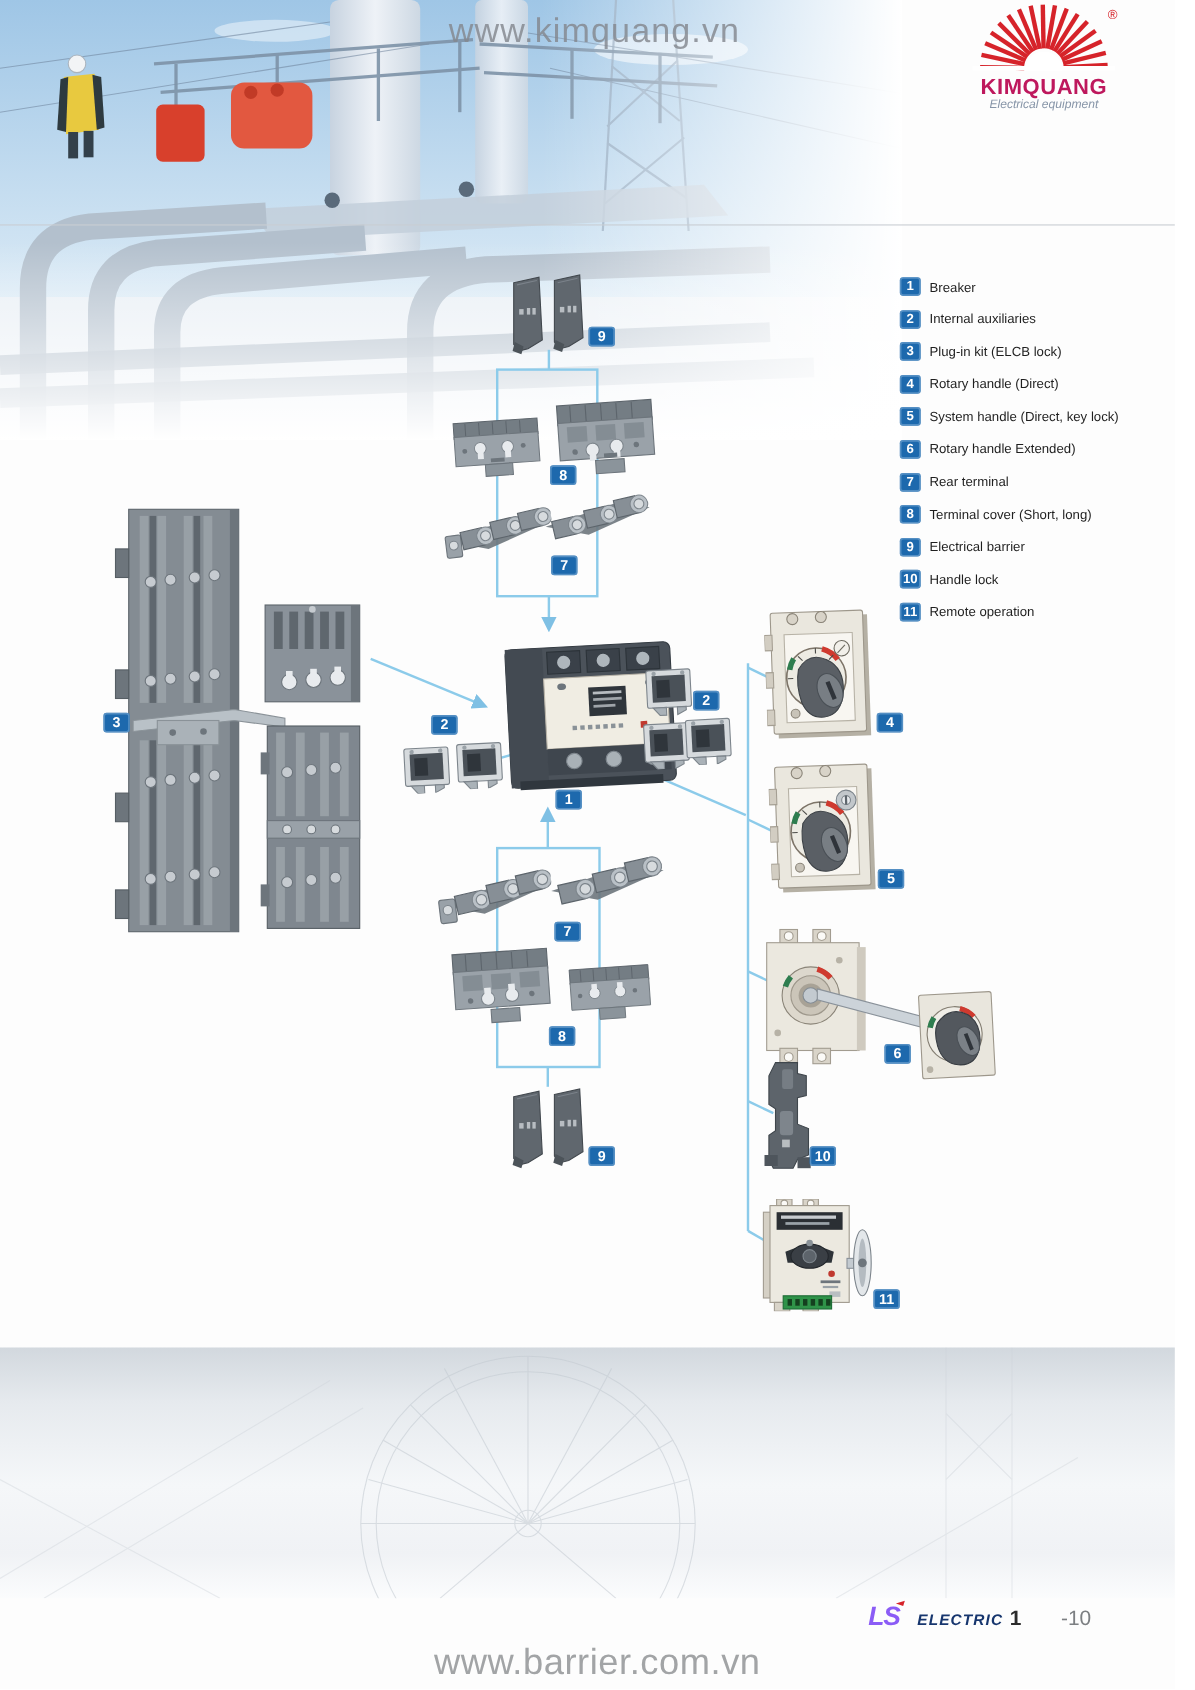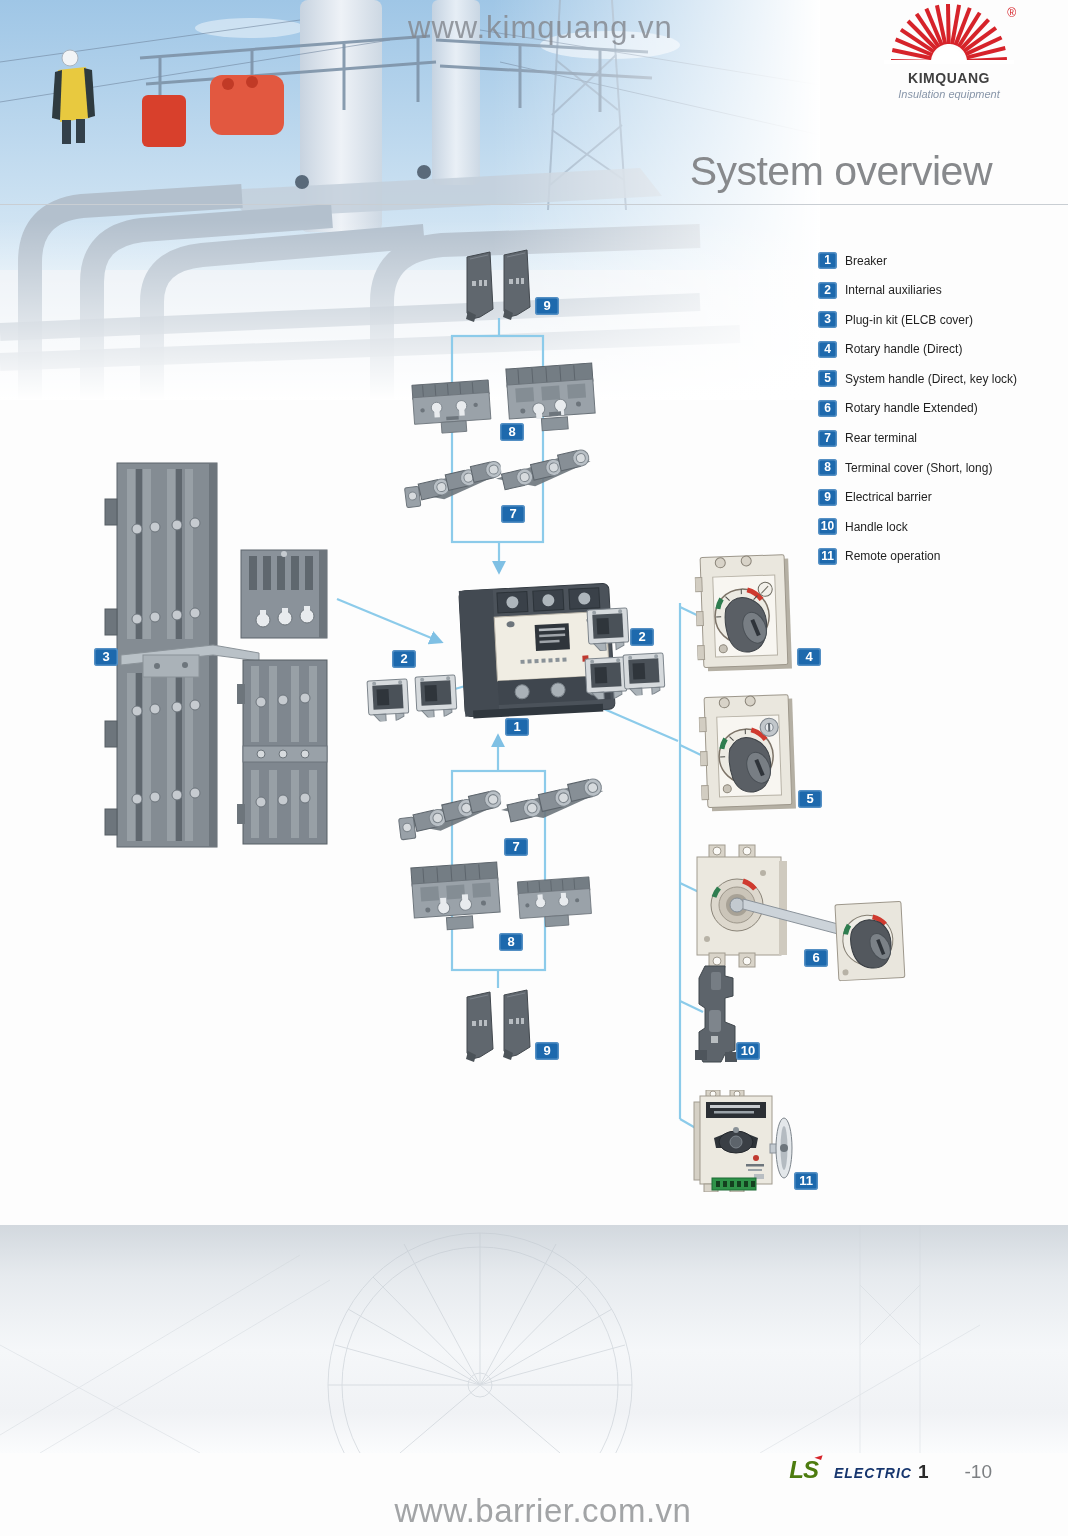--- a/index.html
+++ b/index.html
@@ -12,7 +12,7 @@
   #divider{left:0;top:204px;width:1086px;height:0;border-top:1.5px solid #c9ced3;z-index:3;}
   #edge-line{left:1079px;top:0;width:2px;height:1536px;background:#bcc1c6;z-index:6;}
   #logo{left:884px;top:4px;width:130px;z-index:3;text-align:center;}
-  #logo .brand{font-weight:bold;font-size:14px;color:#404040;letter-spacing:.5px;line-height:20px;}
+  #logo .brand{font-weight:bold;font-size:20px;color:#be185d;letter-spacing:.5px;line-height:20px;}
   #logo .sub{font-style:italic;font-size:11px;color:#8795a8;line-height:13px;}
   #logo .reg{position:absolute;right:-2px;top:2px;color:#d6232a;font-size:12px;}
   #page-title{right:76px;top:148px;z-index:3;font-size:41px;color:#87898c;letter-spacing:-.5px;}

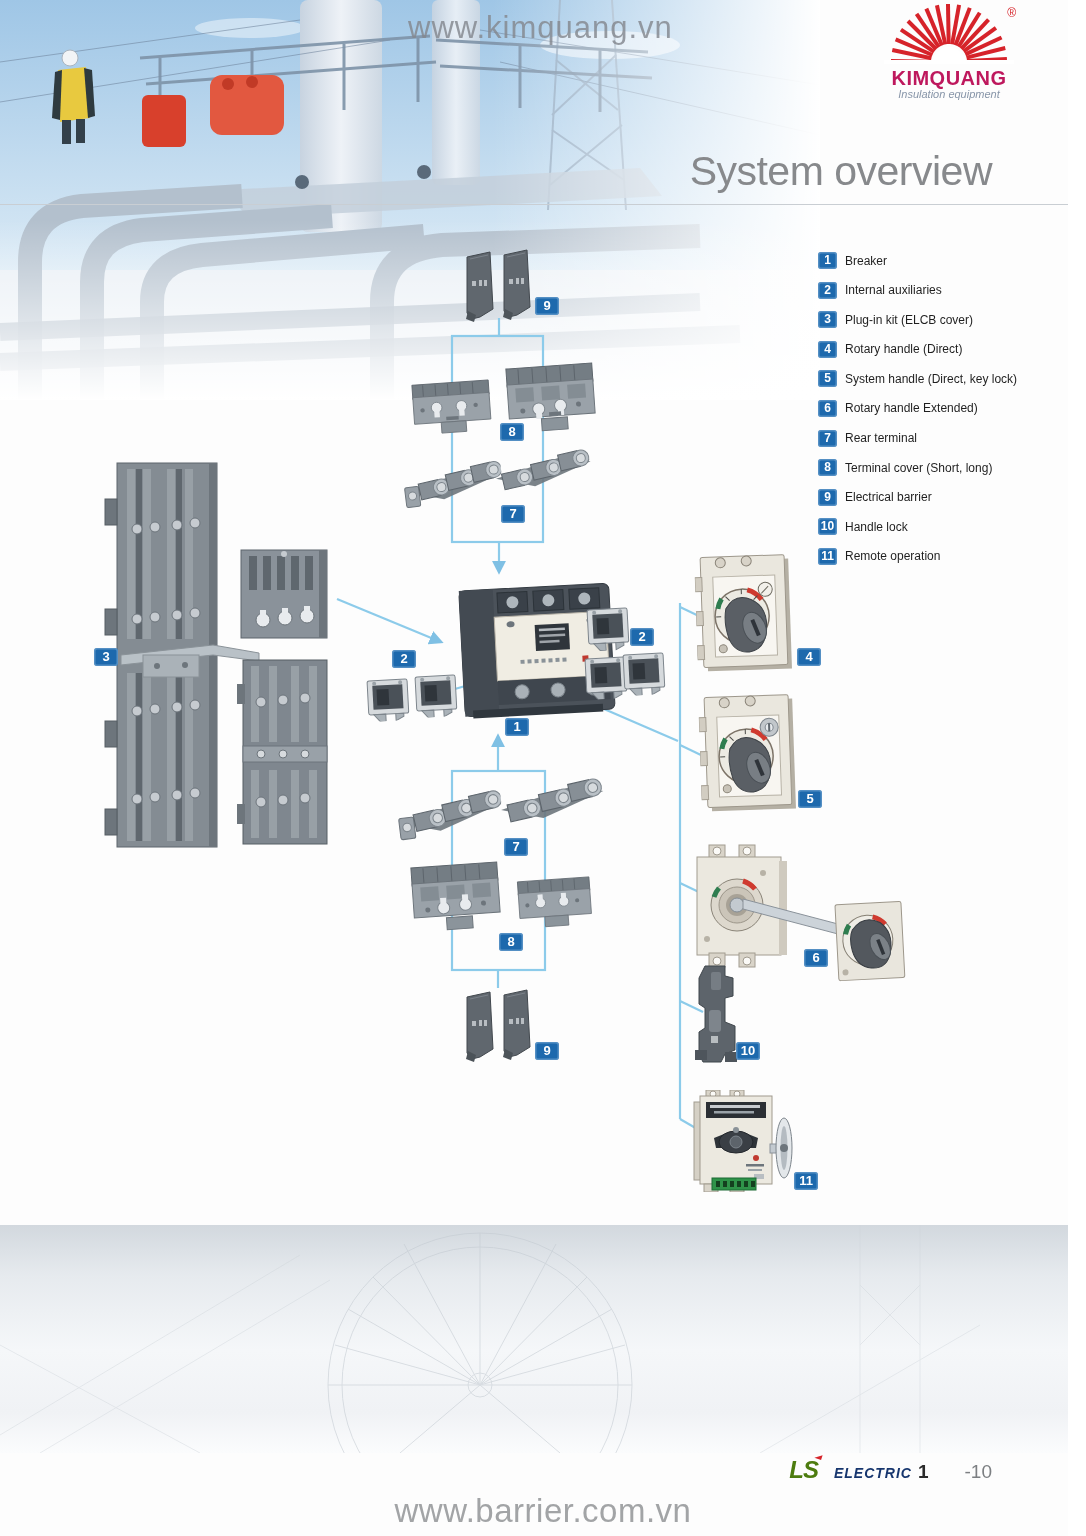--- a/index.html
+++ b/index.html
@@ -156,7 +156,7 @@
     </svg>
     <span class="reg">®</span>
     <div class="brand">KIMQUANG</div>
-    <div class="sub">Insulation equipment</div>
+    <div class="sub">Electrical equipment</div>
   </div>
 
   <div id="page-title" class="abs">System overview</div>

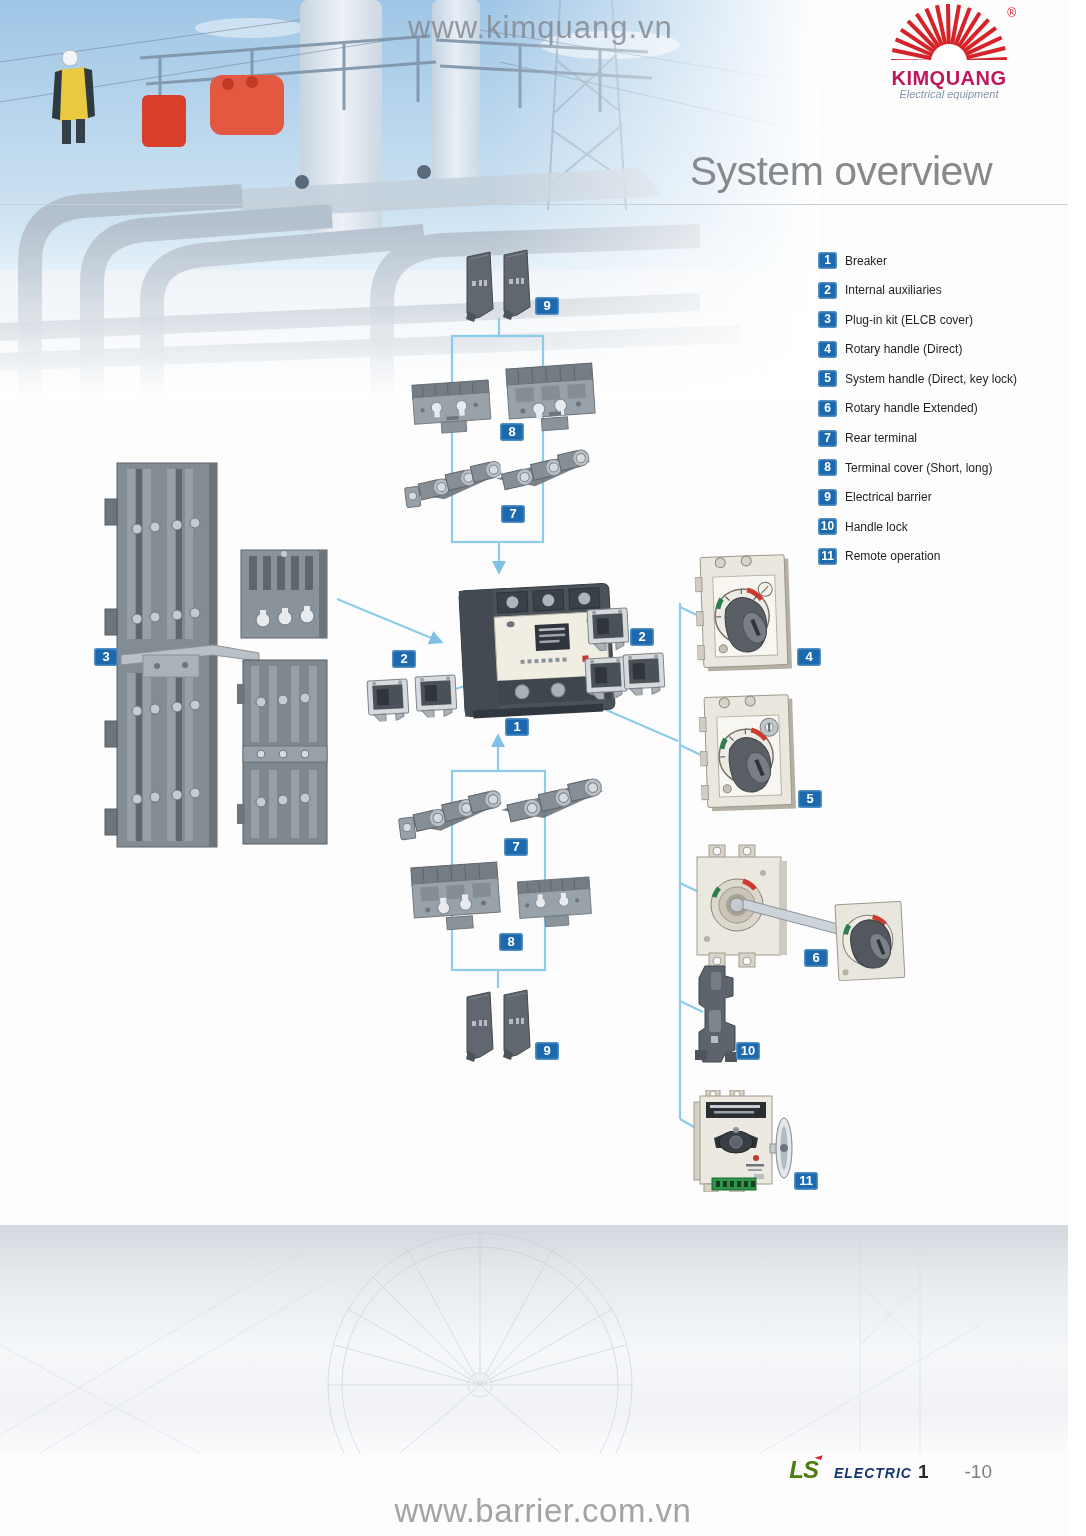--- a/index.html
+++ b/index.html
@@ -159,7 +159,6 @@
     <div class="sub">Electrical equipment</div>
   </div>
 
-  <div id="page-title" class="abs">System overview</div>
   <div id="divider" class="abs"></div>
   <div id="edge-line" class="abs"></div>
 

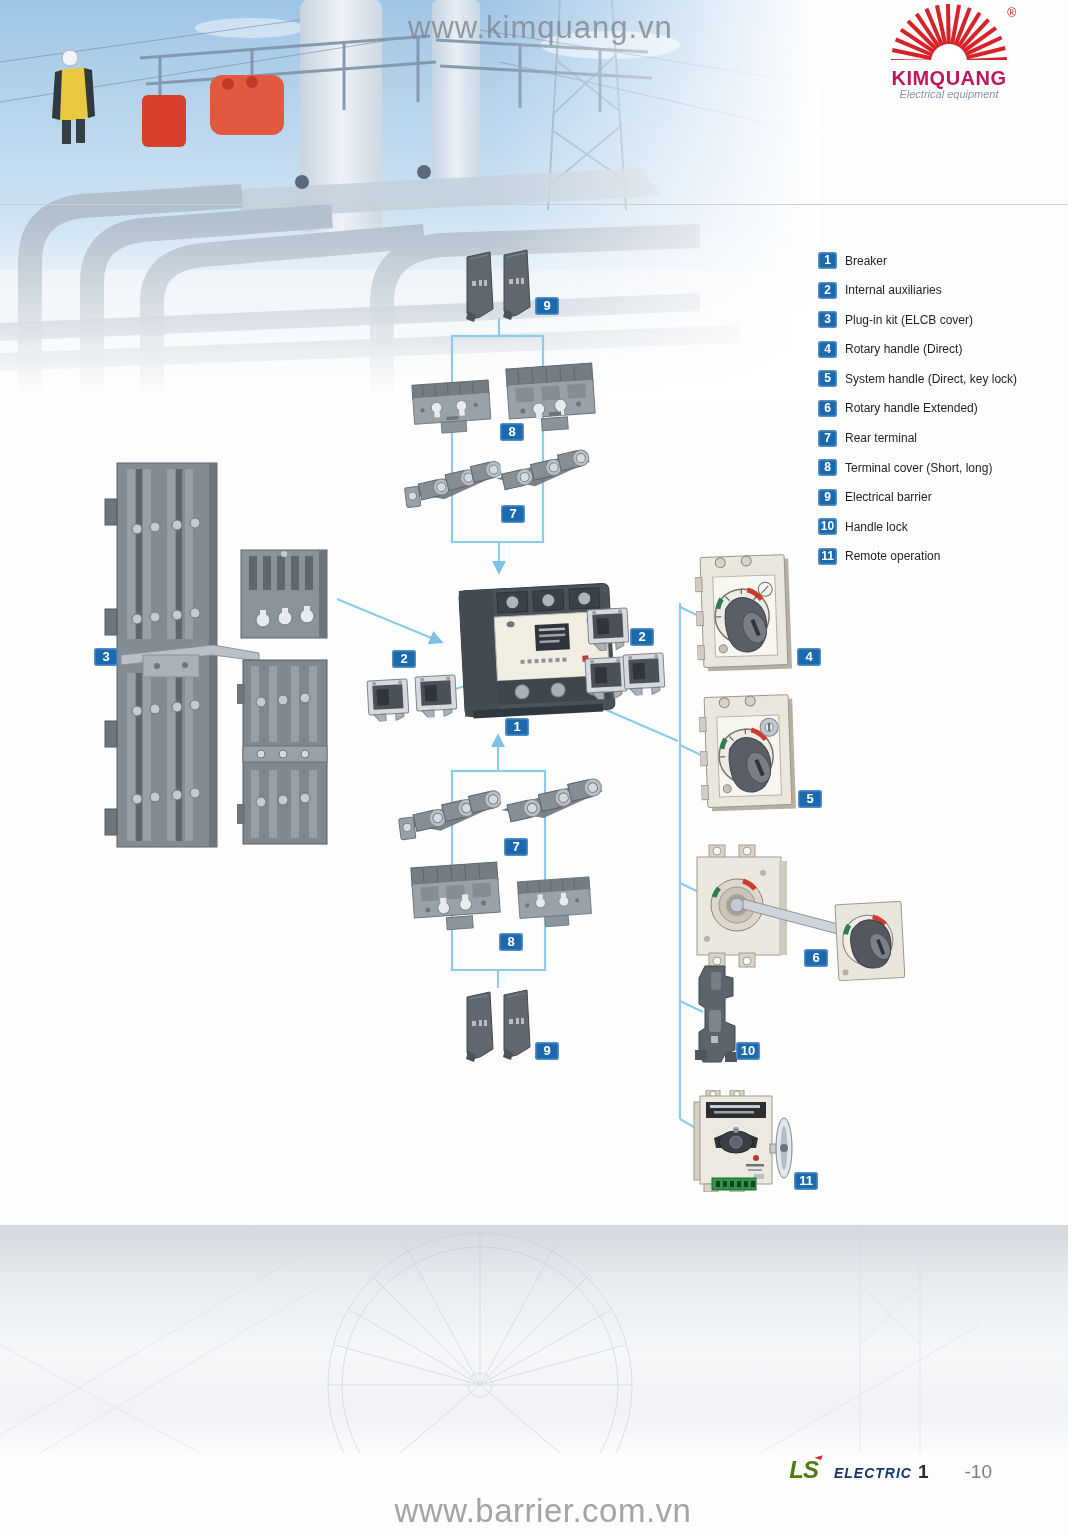--- a/index.html
+++ b/index.html
@@ -173,7 +173,7 @@
       </div>
     <div class="lrow">
         <span class="lchip">3</span>
-        <span class="lbl">Plug-in kit (ELCB cover)</span>
+        <span class="lbl">Plug-in kit (ELCB lock)</span>
       </div>
     <div class="lrow">
         <span class="lchip">4</span>

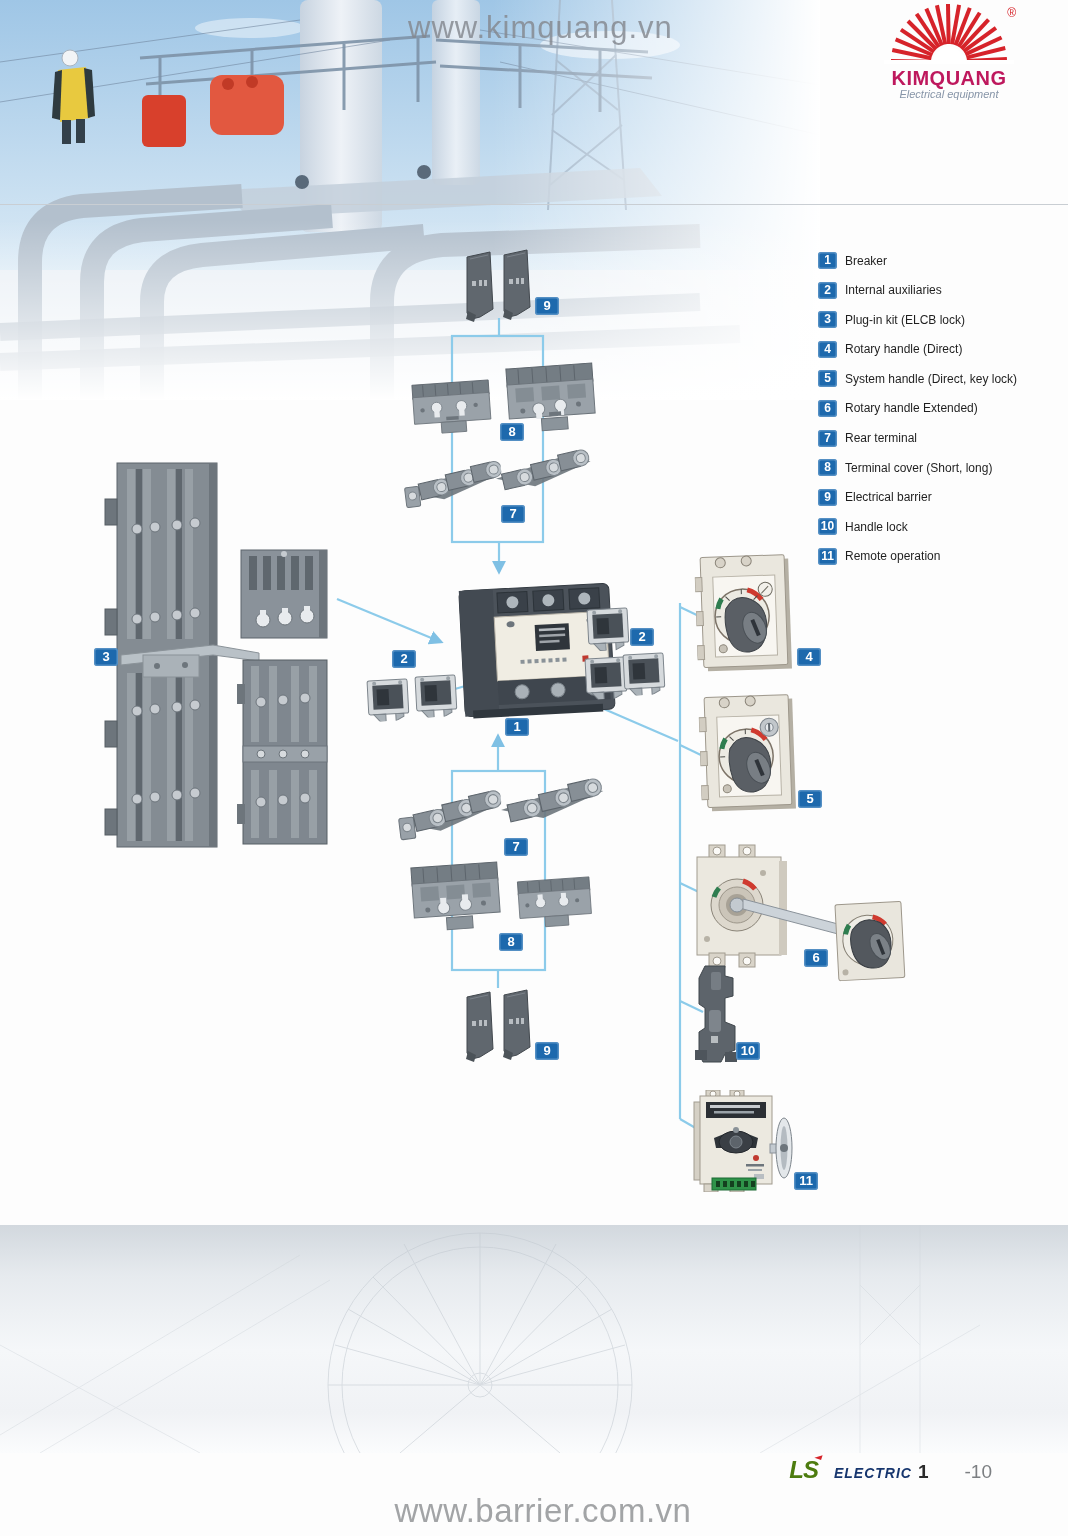--- a/index.html
+++ b/index.html
@@ -31,7 +31,7 @@
   #band{left:0;top:1225px;width:1086px;height:228px;z-index:1;
         background:linear-gradient(180deg,#d2d8de 0%,#e6eaee 22%,#f5f7f9 55%,#f0f2f5 82%,#fbfcfd 100%);}
   #ls-line{right:76px;top:1456px;z-index:5;display:flex;align-items:baseline;}
-  #ls-line .ls{font-style:italic;font-weight:bold;font-size:24px;color:#4d7c0f;letter-spacing:-1px;position:relative;}
+  #ls-line .ls{font-style:italic;font-weight:bold;font-size:24px;color:#8b5cf6;letter-spacing:-1px;position:relative;}
   #ls-line .ls .flag{position:absolute;right:-4px;top:-2px;width:0;height:0;
         border-left:7px solid transparent;border-bottom:5px solid #d6232a;transform:rotate(18deg);}
   #ls-line .electric{font-style:italic;font-weight:bold;font-size:14px;color:#17366e;letter-spacing:1px;margin:0 6px 0 16px;}

